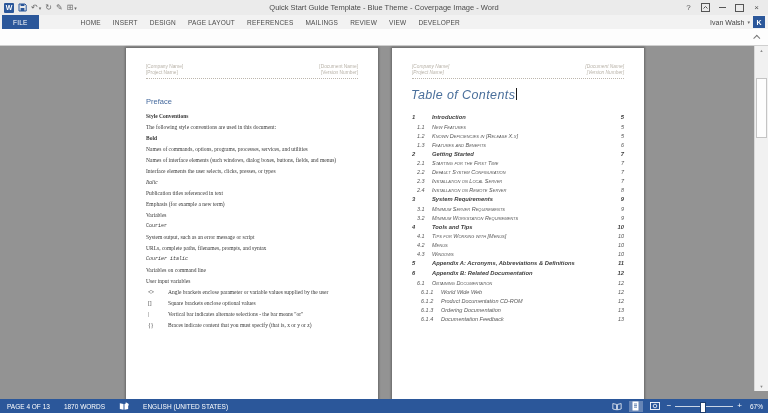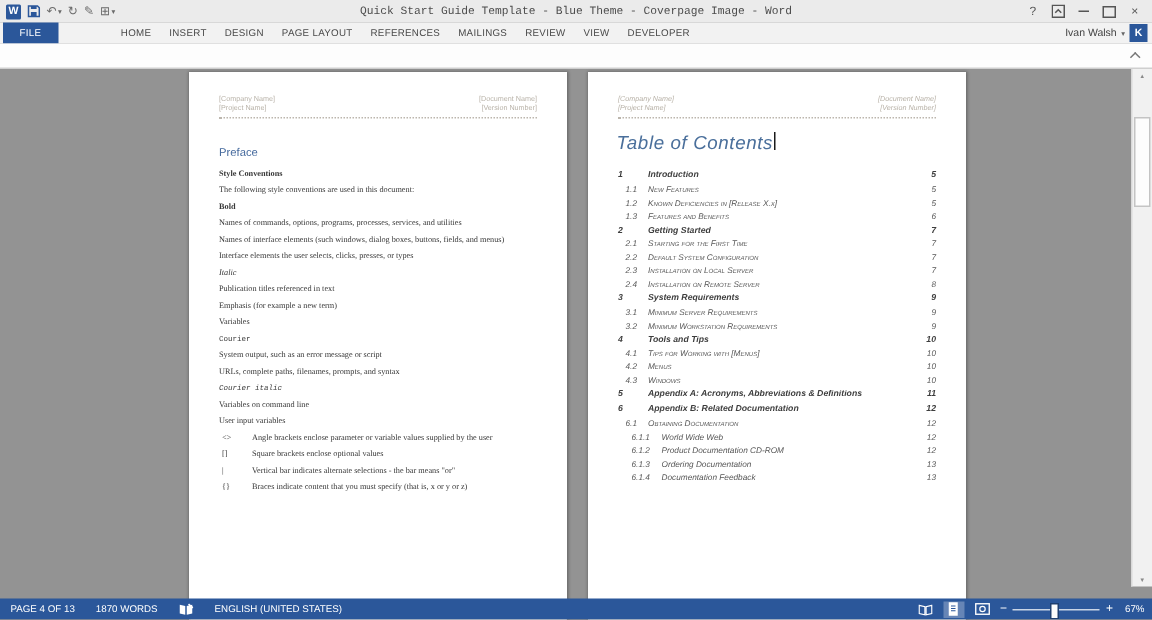--- a/index.html
+++ b/index.html
@@ -13,7 +13,7 @@
   .qi{font-size:8px;color:#6a6a6a;line-height:10px;}
   .qi svg{display:block;}
   .qcaret{font-size:5px;color:#6a6a6a;margin-left:-3px;}
-  .wtitle{position:absolute;left:0;right:0;text-align:center;font-size:7.5px;color:#4c4c4c;pointer-events:none;font-family:Liberation Mono, monospace;}
+  .wtitle{position:absolute;left:0;right:0;text-align:center;font-size:7.5px;color:#4c4c4c;pointer-events:none;}
   .wctrls{margin-left:auto;display:flex;align-items:center;gap:2px;padding-right:4px;z-index:2;}
   .wc{width:15px;height:12px;display:flex;align-items:center;justify-content:center;font-size:8px;color:#555;}
   .wc .min{width:7px;height:1px;background:#555;display:block;}

